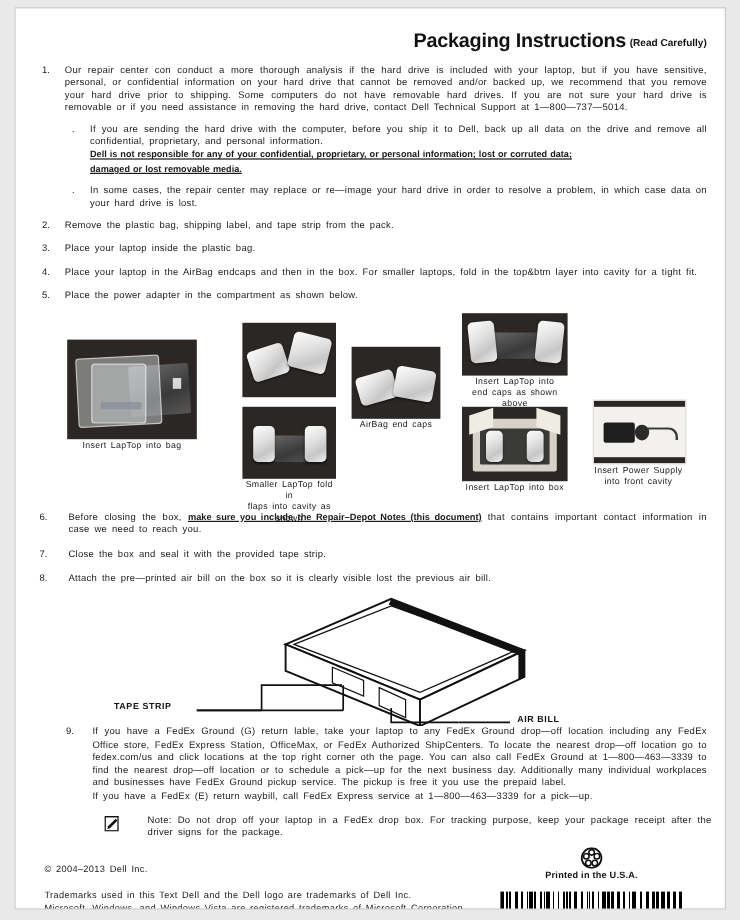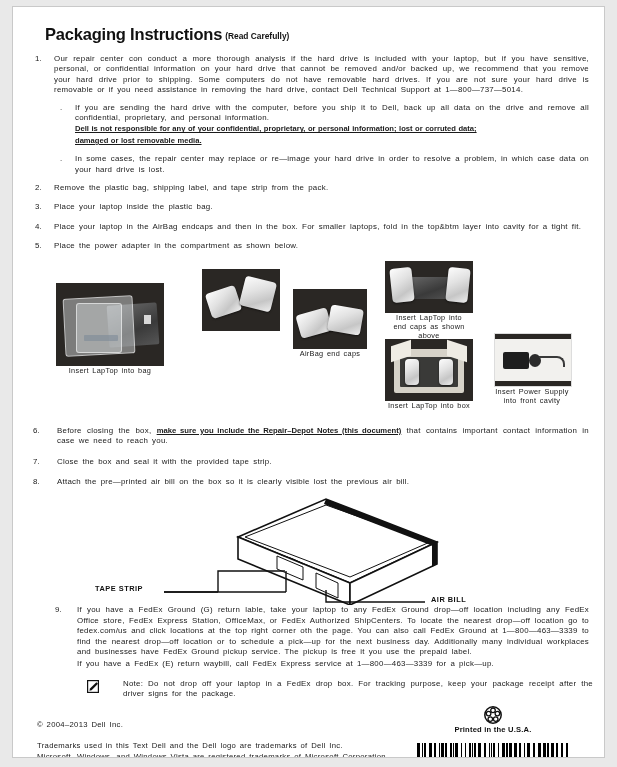--- a/index.html
+++ b/index.html
@@ -34,6 +34,7 @@
   
   .title-row {
     margin: 4px 0 10px 12px;
+    text-align: right;
   }
   .title {
     font-size: 16.5px;

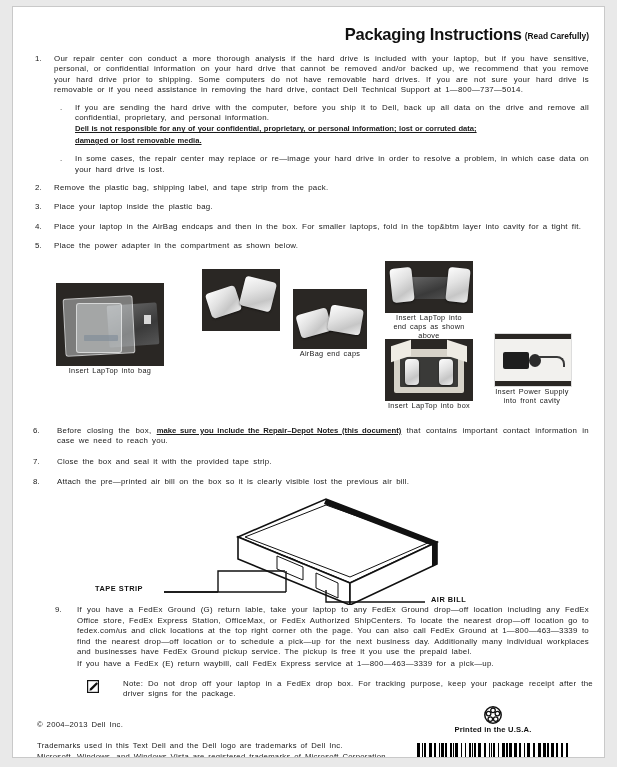--- a/index.html
+++ b/index.html
@@ -299,6 +299,15 @@
       </div>
     </div>
 
+    <div class="fig" style="left:169px; top:78px; width:78px;">
+      <div class="photo" style="width:78px;height:60px;">
+        <div class="lap" style="left:18px;top:24px;width:42px;height:22px;"></div>
+        <div class="blob" style="left:9px;top:16px;width:18px;height:30px;"></div>
+        <div class="blob" style="left:52px;top:16px;width:18px;height:30px;"></div>
+      </div>
+      <div class="cap">Smaller LapTop fold in</div>
+      <div class="cap" style="margin-top:0;">flaps into cavity as shown</div>
+    </div>
 
     <div class="fig" style="left:260px; top:28px; width:74px;">
       <div class="photo" style="width:74px;height:60px;">

